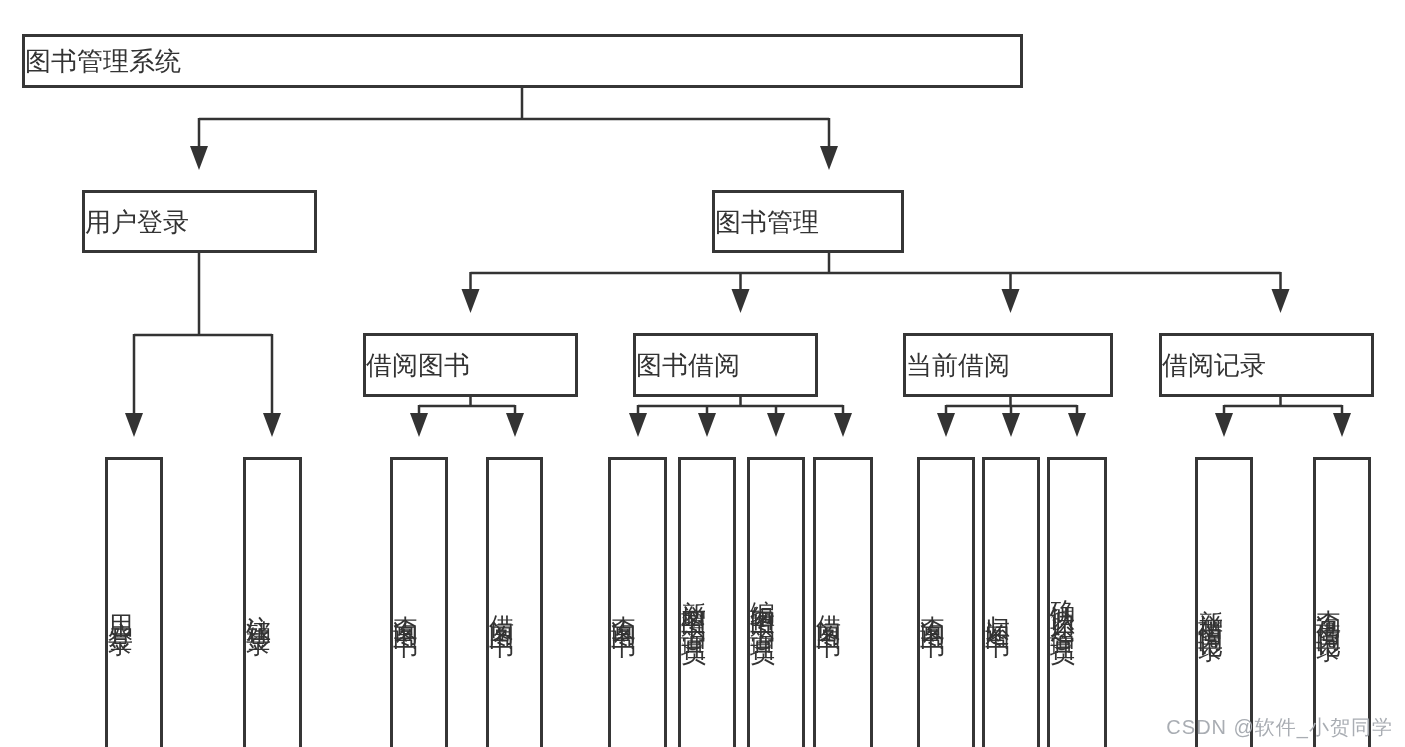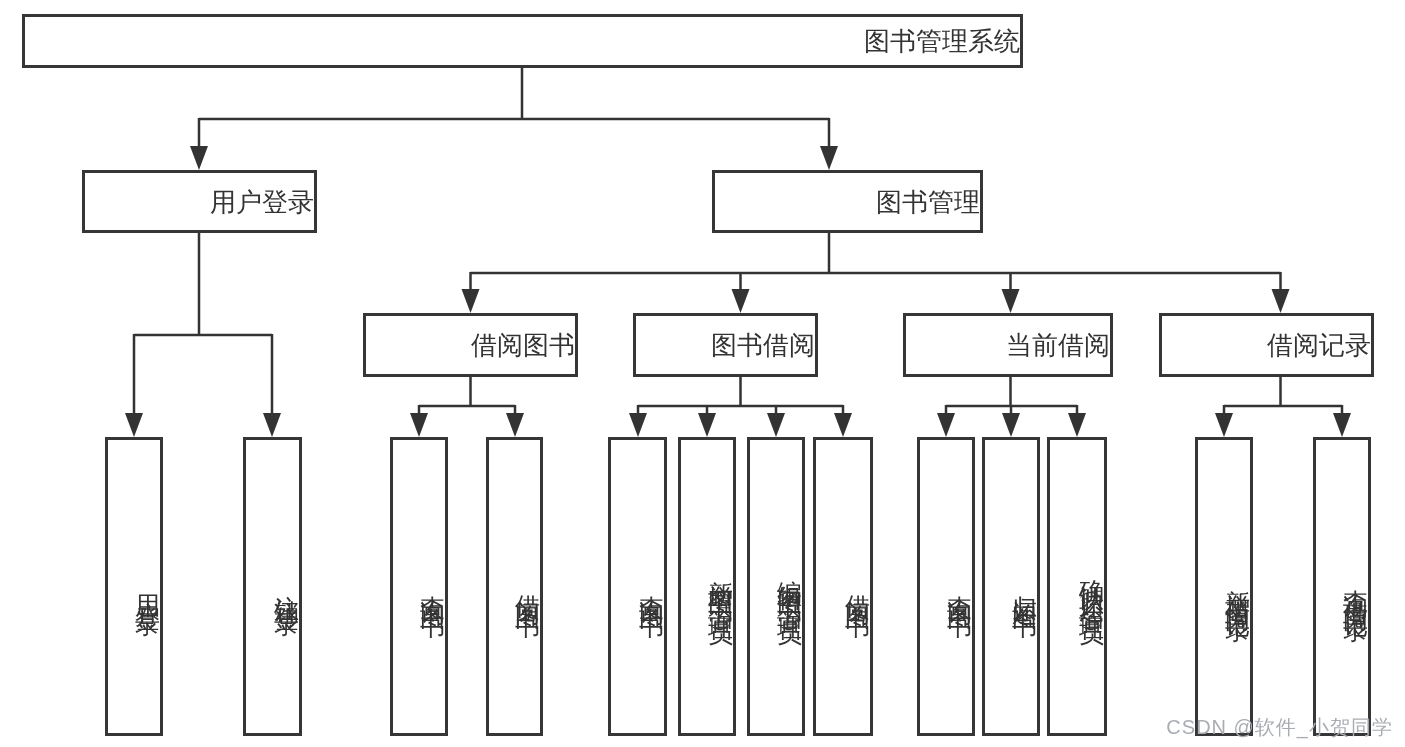--- a/index.html
+++ b/index.html
@@ -23,11 +23,12 @@
     position:absolute;
     background:var(--bg);
     border:3px solid var(--border);
-    display:flex;align-items:center;justify-content:flex-end;
+    display:flex;align-items:center;justify-content:flex-start;
     color:var(--text);
     font-size:26px;
     line-height:1;
     white-space:nowrap;
+    margin-top:20px;
   }
   .vtext{
     writing-mode:vertical-rl;

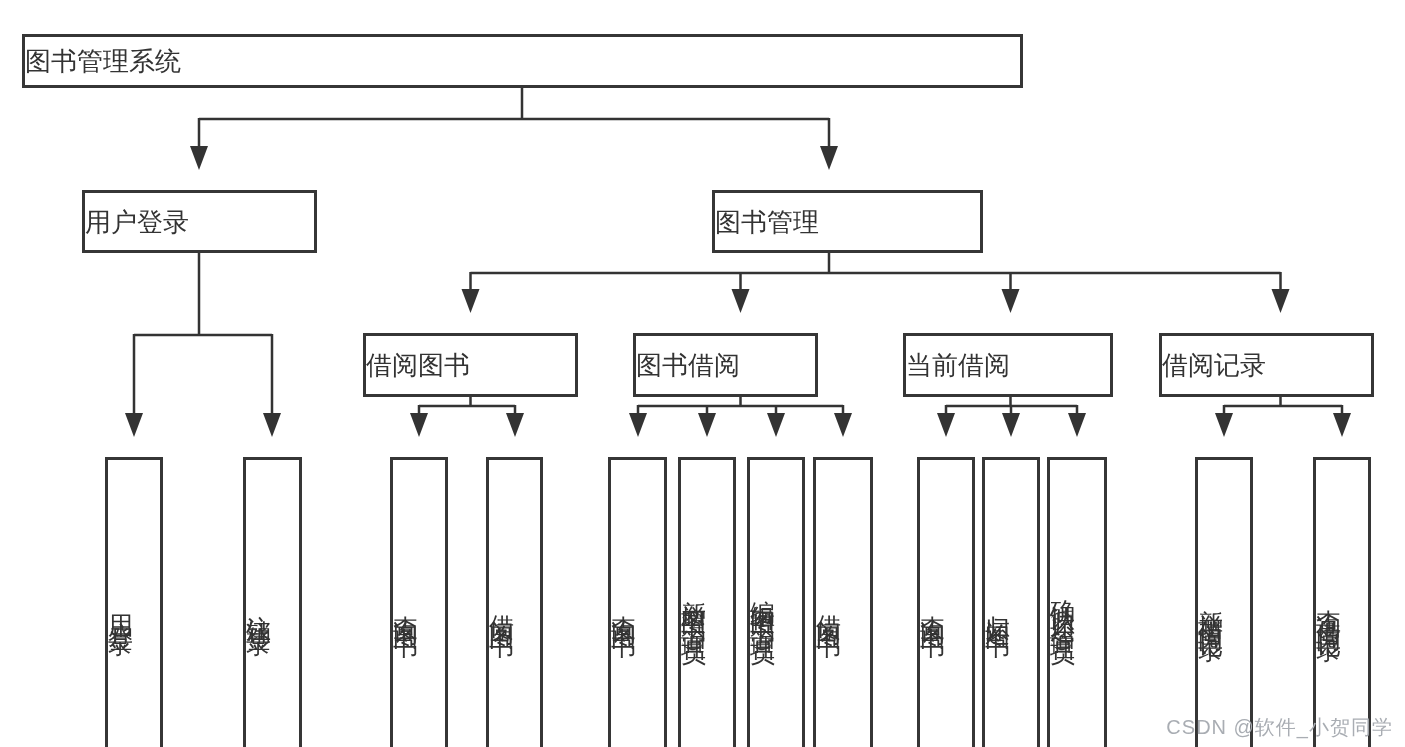--- a/index.html
+++ b/index.html
@@ -90,7 +90,7 @@
   <div class="box" style="left:82px;top:170px;width:235px;height:63px">
     <span>用户登录</span>
   </div>
-  <div class="box" style="left:712px;top:170px;width:271px;height:63px">
+  <div class="box" style="left:712px;top:170px;width:192px;height:63px">
     <span>图书管理</span>
   </div>
 

